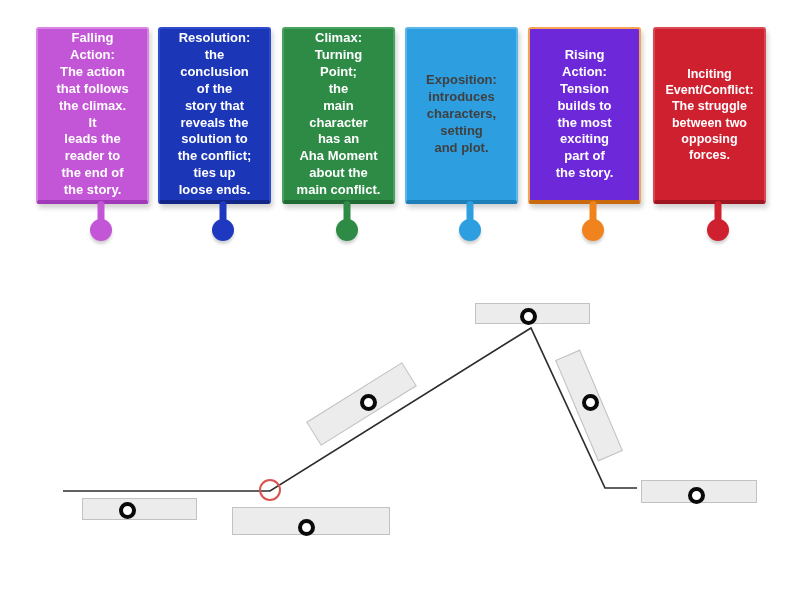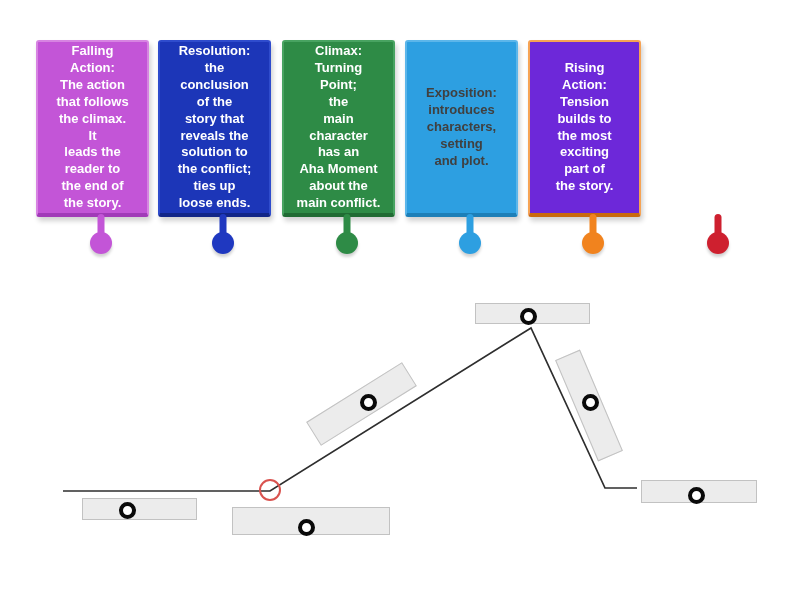--- a/index.html
+++ b/index.html
@@ -9,7 +9,7 @@
     font-family:"Liberation Sans", sans-serif;
   }
   
-  .card{position:absolute;top:40px;width:130px;height:215px;}
+  .card{position:absolute;top:27px;width:130px;height:215px;}
   .card:nth-of-type(1){left:36px;}
   .card:nth-of-type(2){left:158px;}
   .card:nth-of-type(3){left:282px;}

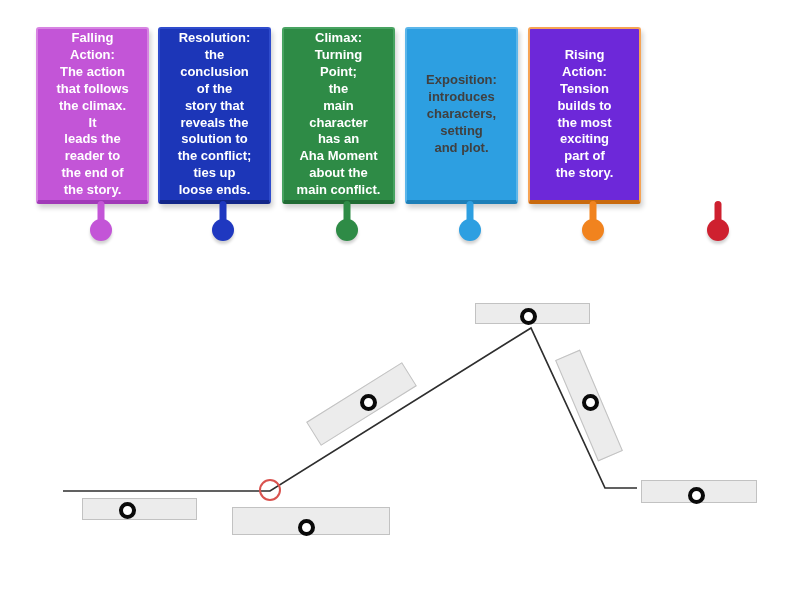--- a/index.html
+++ b/index.html
@@ -118,6 +118,12 @@
     <div class="pin-circle" style="background: rgb(241, 131, 30);"></div>
   </div>
     <div class="card">
+    <div class="card-box" style="background: rgb(206, 32, 47); border-color: rgb(217, 73, 85) rgb(217, 73, 85) rgb(159, 21, 34); color: rgb(255, 255, 255);">Inciting
+Event/Conflict:
+The struggle
+between two
+opposing
+forces.</div>
     <div class="pin-stem" style="background: rgb(206, 32, 47);"></div>
     <div class="pin-circle" style="background: rgb(206, 32, 47);"></div>
   </div>

